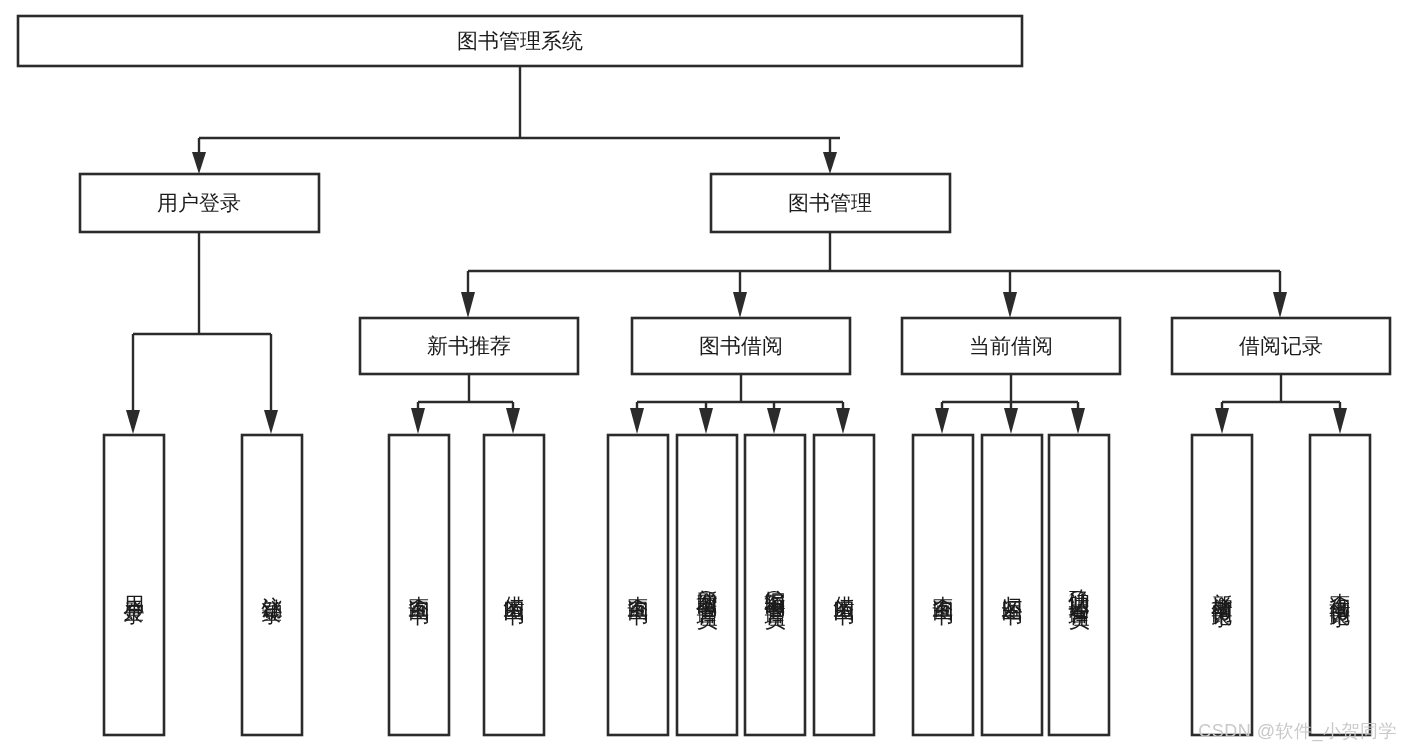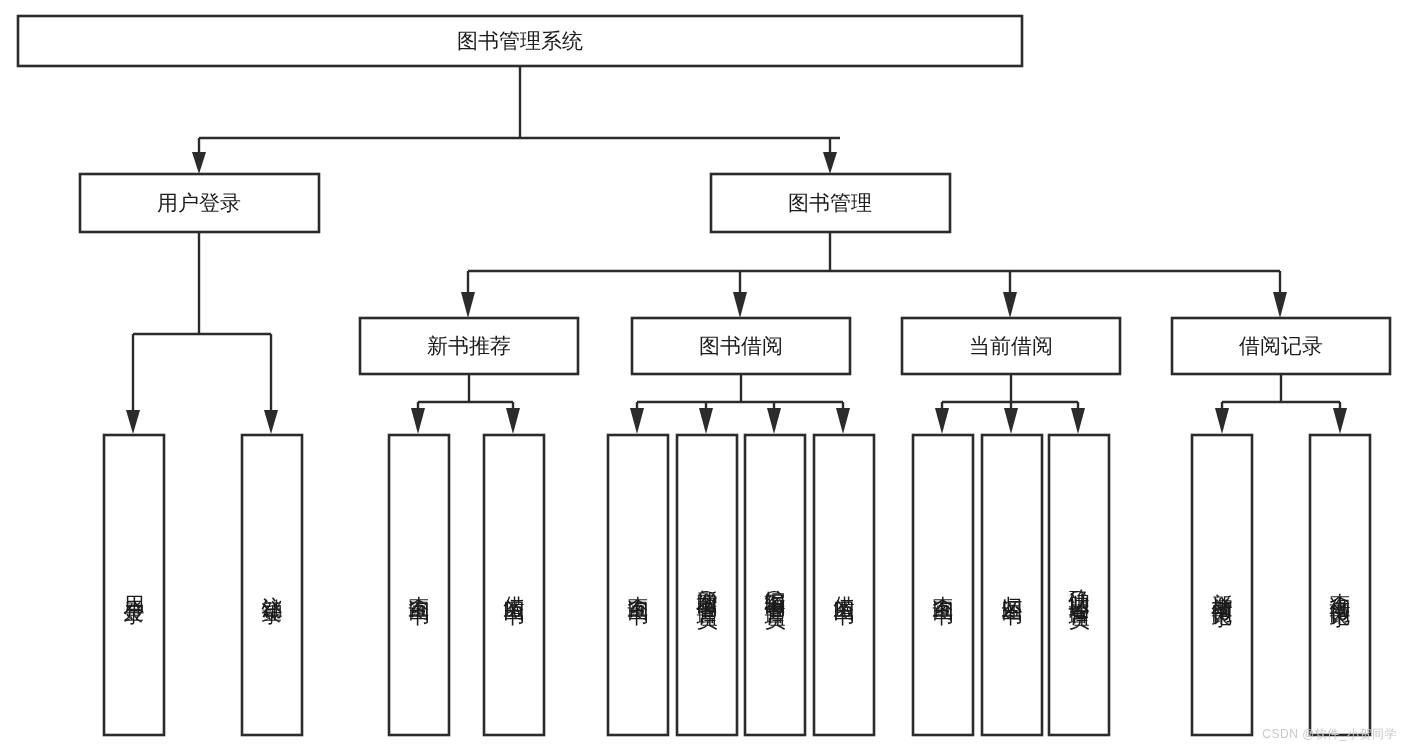--- a/index.html
+++ b/index.html
@@ -67,7 +67,7 @@
     right: 8px;
     bottom: 4px;
     font-family: "Liberation Sans", "DejaVu Sans", sans-serif;
-    font-size: 12px;
+    font-size: 18px;
     color: #c9c9c9;
     letter-spacing: 0.5px;
     white-space: nowrap;

